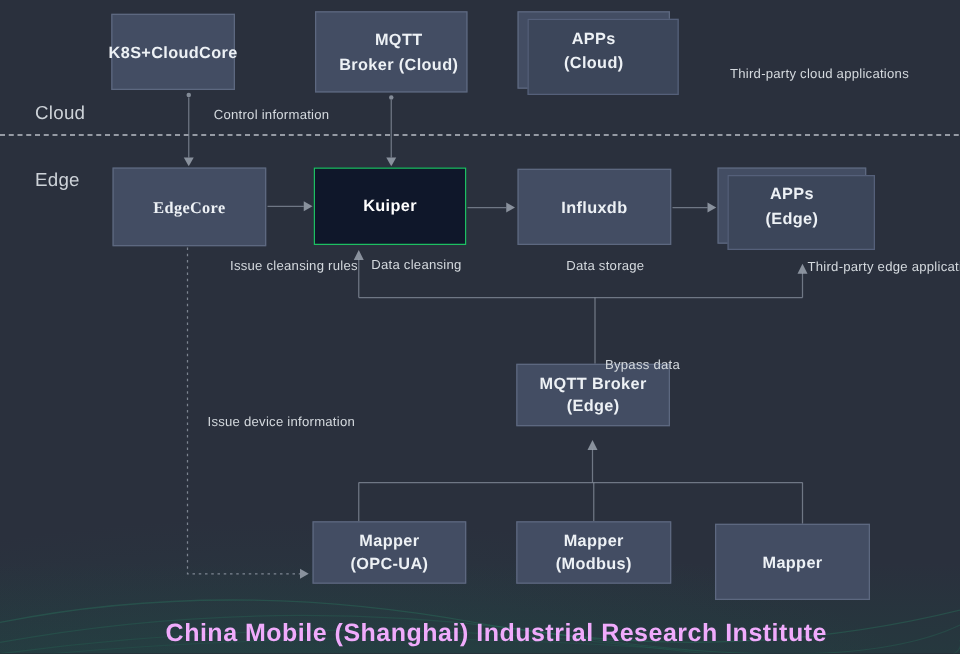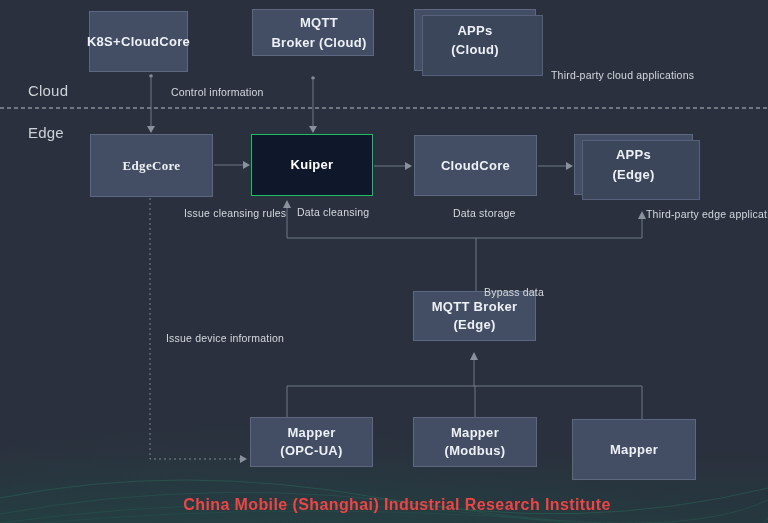--- a/index.html
+++ b/index.html
@@ -131,7 +131,7 @@
   <div class="lbl zone" style="left:28px;top:124px;">Edge</div>
 
   <div class="node" style="left:89px;top:11px;width:99px;height:61px;">K8S+CloudCore</div>
-  <div class="node" style="left:252px;top:9px;width:122px;height:47px;padding-left:12px;">MQTT
+  <div class="node" style="left:252px;top:9px;width:122px;height:65px;padding-left:12px;">MQTT
 Broker (Cloud)</div>
   <div class="node stacked" style="left:414px;top:9px;width:122px;height:62px;">APPs
 (Cloud)</div>

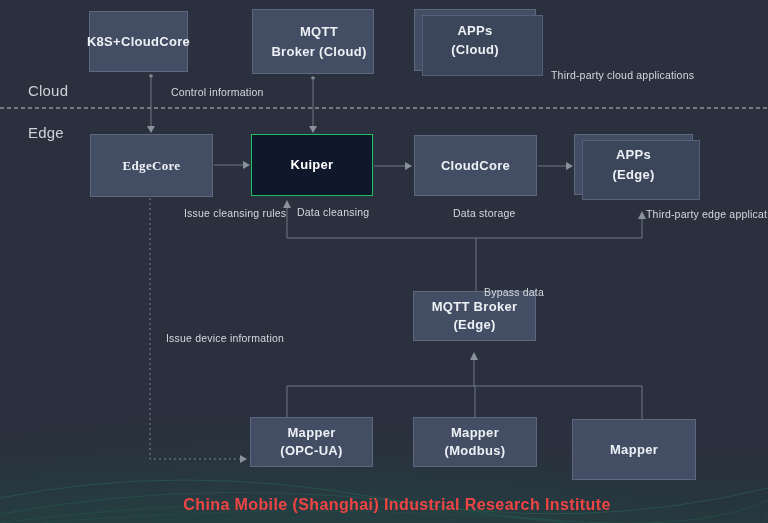--- a/index.html
+++ b/index.html
@@ -135,7 +135,7 @@
 Broker (Cloud)</div>
   <div class="node stacked" style="left:414px;top:9px;width:122px;height:62px;">APPs
 (Cloud)</div>
-  <div class="lbl" style="left:551px;top:53px;margin-top:16px;">Third-party cloud applications</div>
+  <div class="lbl" style="left:584px;top:53px;">Third-party cloud applications</div>
   <div class="lbl" style="left:171px;top:86px;">Control information</div>
 
   <div class="node" style="left:90px;top:134px;width:123px;height:63px;font-family:Liberation Serif, serif;">EdgeCore</div>

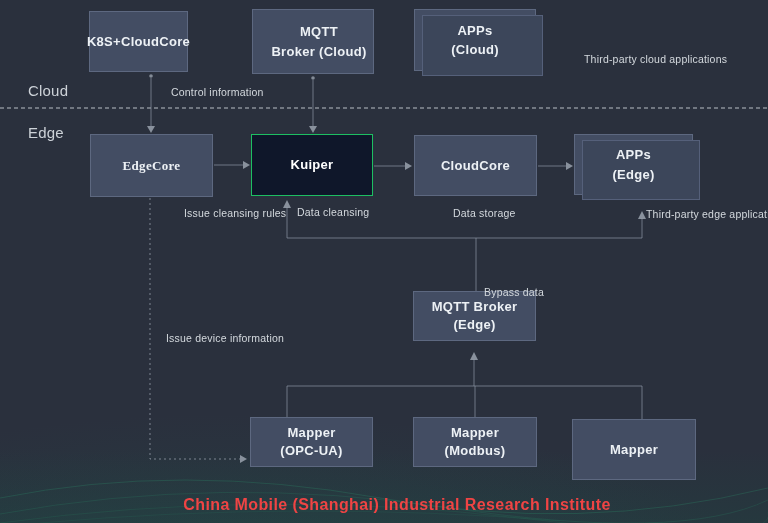--- a/index.html
+++ b/index.html
@@ -128,7 +128,7 @@
   </svg>
 
   <div class="lbl zone" style="left:28px;top:82px;">Cloud</div>
-  <div class="lbl zone" style="left:28px;top:124px;">Edge</div>
+  <div class="lbl zone" style="left:28px;top:136px;">Edge</div>
 
   <div class="node" style="left:89px;top:11px;width:99px;height:61px;">K8S+CloudCore</div>
   <div class="node" style="left:252px;top:9px;width:122px;height:65px;padding-left:12px;">MQTT

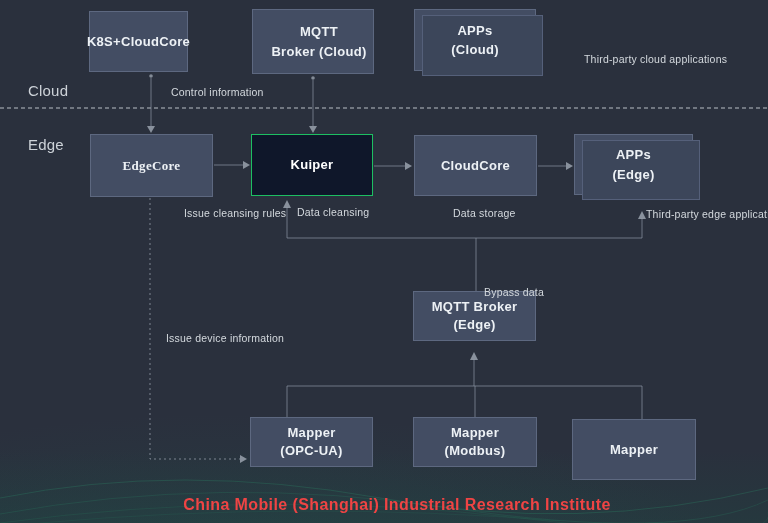--- a/index.html
+++ b/index.html
@@ -140,7 +140,7 @@
 
   <div class="node" style="left:90px;top:134px;width:123px;height:63px;font-family:Liberation Serif, serif;">EdgeCore</div>
   <div class="node green" style="left:251px;top:134px;width:122px;height:62px;">Kuiper</div>
-  <div class="node" style="left:414px;top:135px;width:123px;height:61px;">CloudCore</div>
+  <div class="node" style="left:414px;top:135px;width:123px;height:61px;">Influxdb</div>
   <div class="node stacked" style="left:574px;top:134px;width:119px;height:61px;">APPs
 (Edge)</div>
 

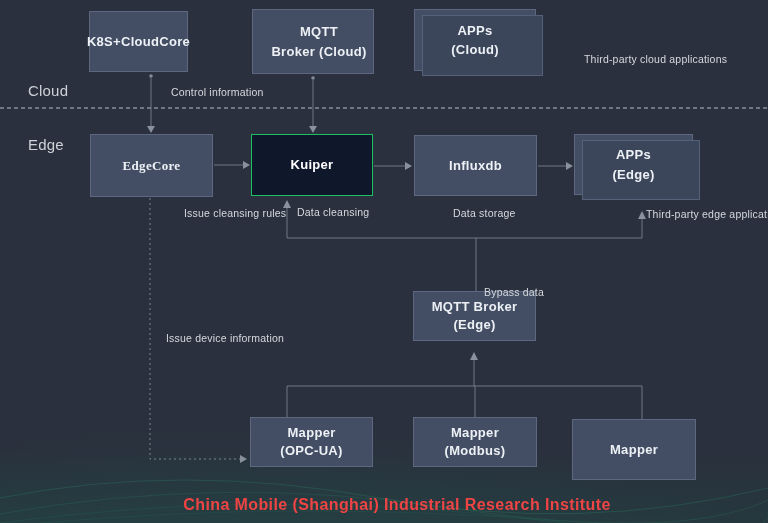--- a/index.html
+++ b/index.html
@@ -49,7 +49,7 @@
     position:absolute;left:0;right:0;top:496px;
     padding-left:26px;
     text-align:center;
-    color:#ef4444;font-size:16px;font-weight:bold;letter-spacing:.4px;
+    color:#f0abfc;font-size:20px;font-weight:bold;letter-spacing:.4px;
     z-index:3;
   }
   svg.overlay{position:absolute;left:0;top:0;z-index:1;pointer-events:none;}

